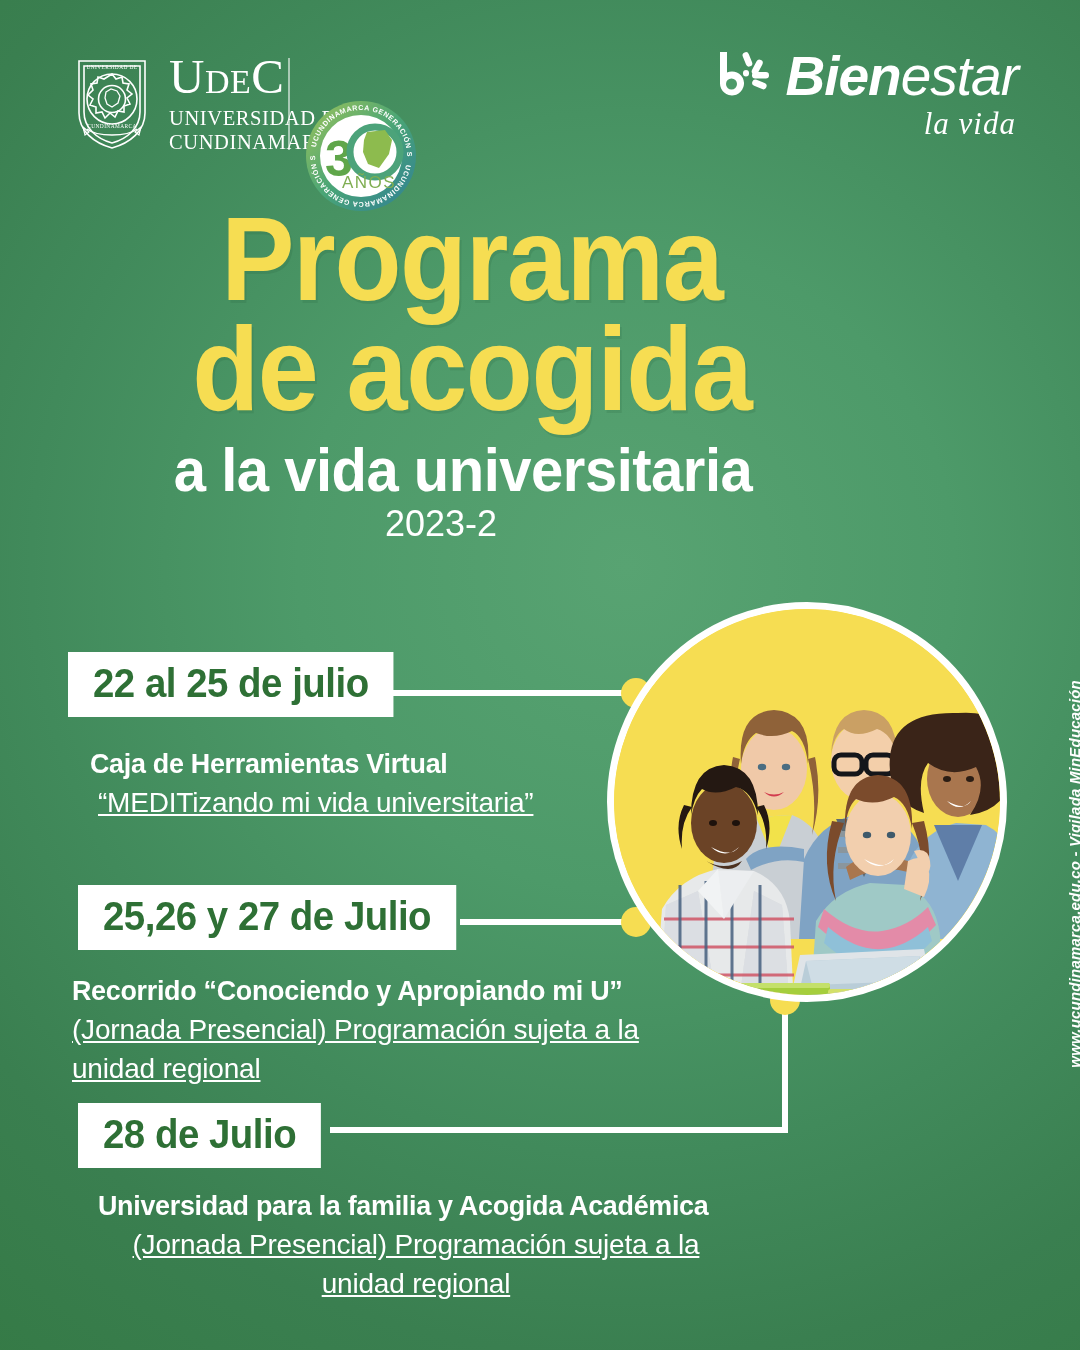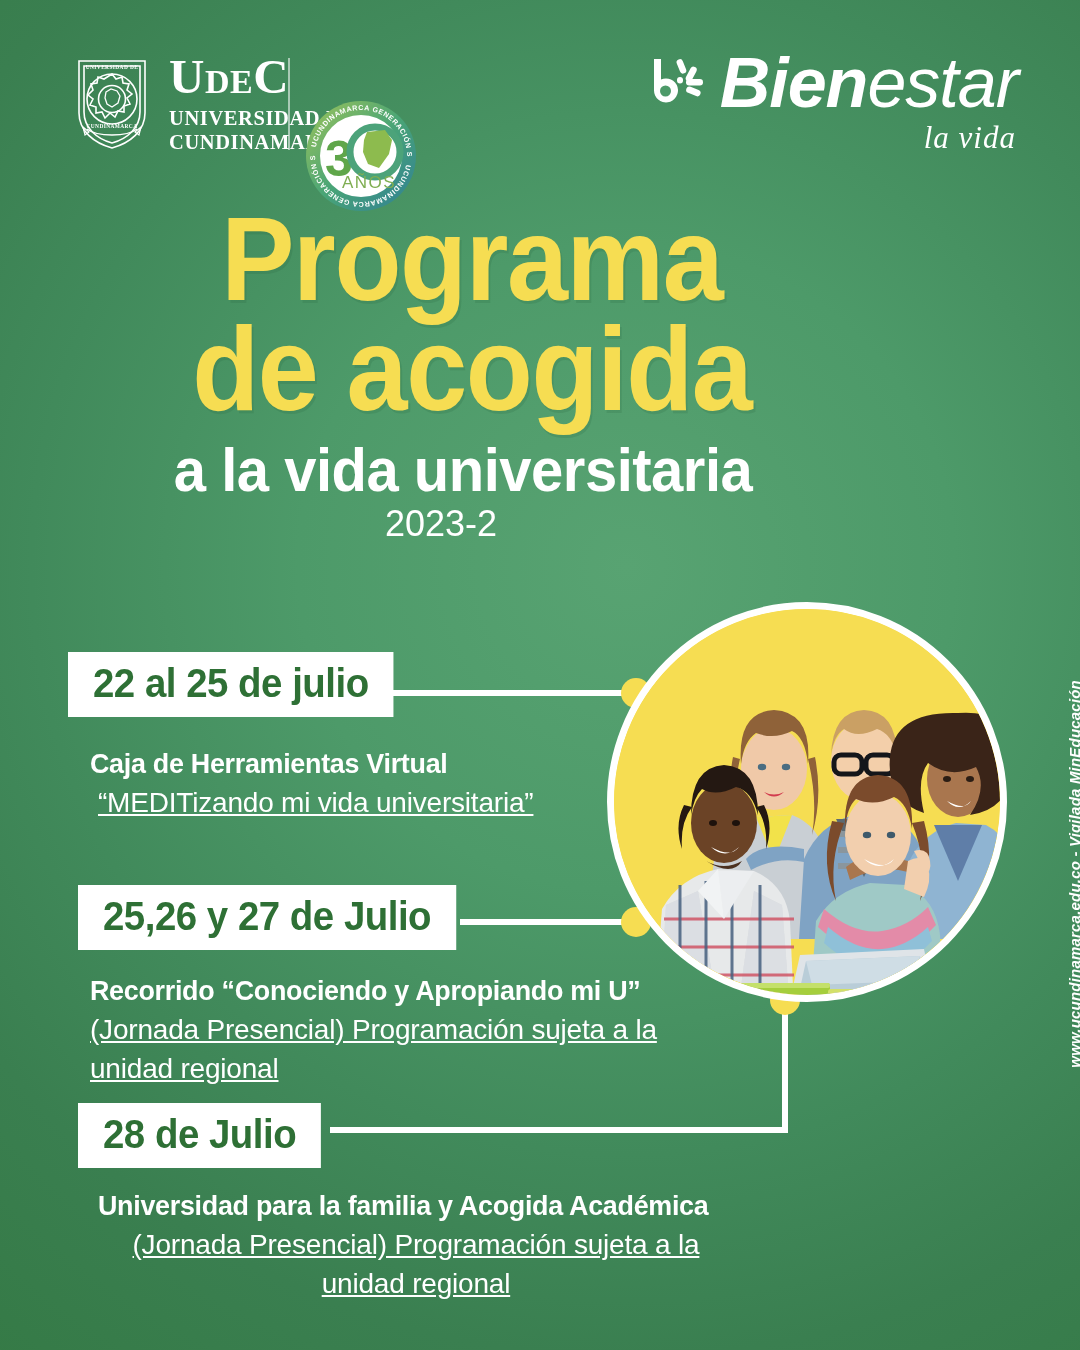--- a/index.html
+++ b/index.html
@@ -29,7 +29,7 @@
   #brand-left {
     position: absolute;
     left: 75px; top: 4px;
-    display: flex; align-items: center; font-weight: bold;
+    display: flex; align-items: center;
   }
 
   .shield { width: 74px; height: 96px; }

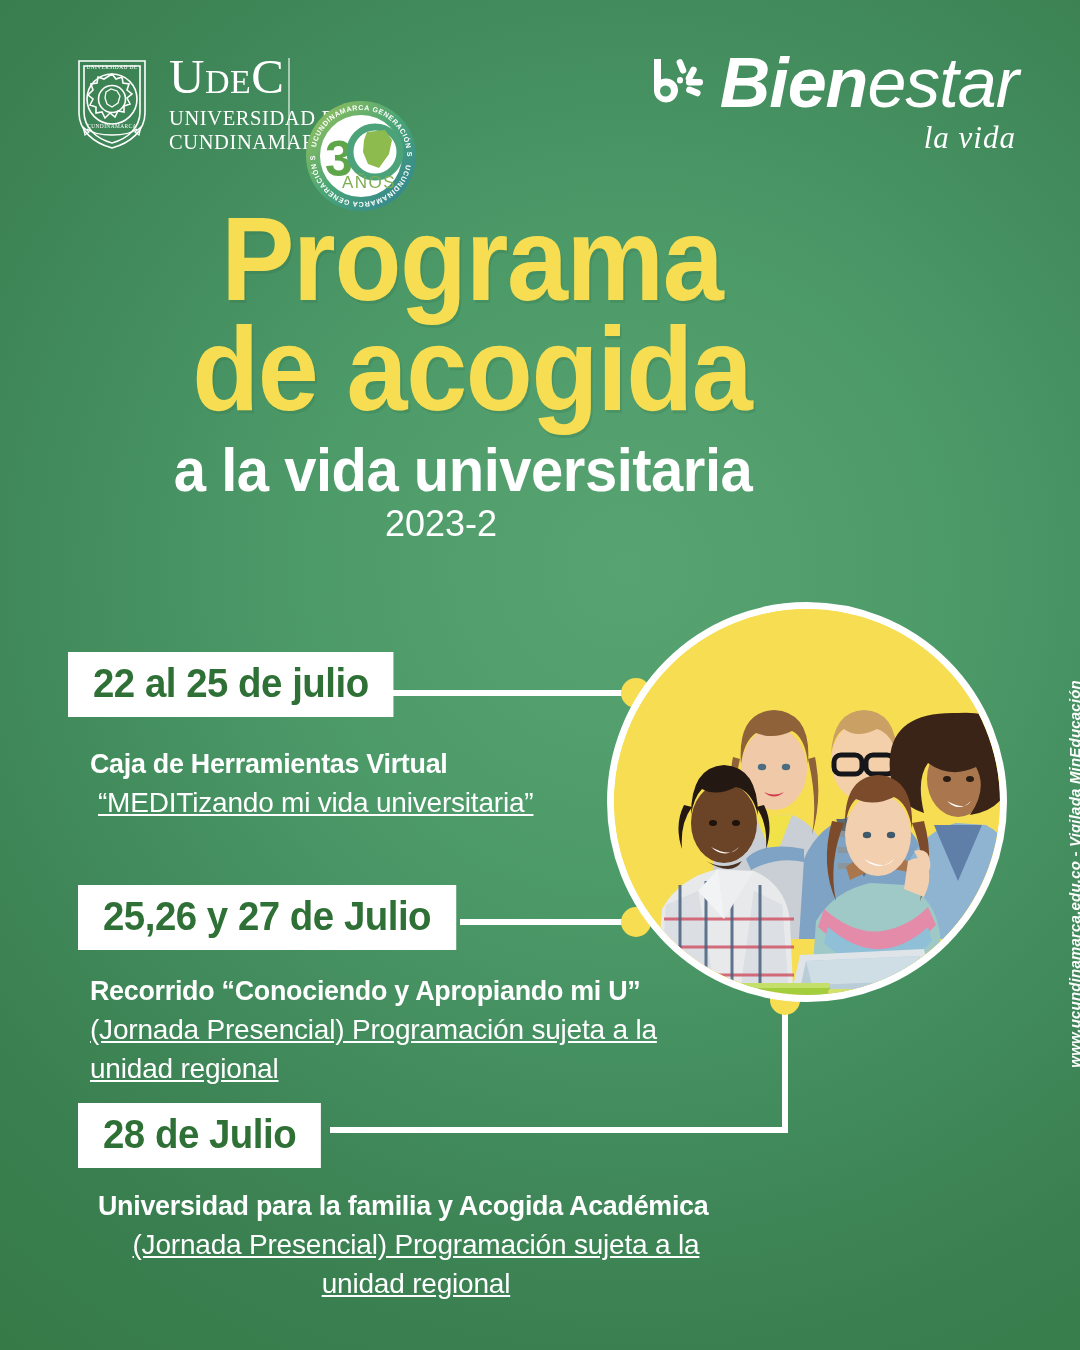--- a/index.html
+++ b/index.html
@@ -76,7 +76,7 @@
   #bienestar-row { display: flex; align-items: center; justify-content: flex-end; }
   #b-mark { width: 66px; height: 56px; margin-right: 6px; }
   #bienestar-text {
-    font-size: 70px;
+    font-size: 55px;
     line-height: 1;
     letter-spacing: -1px;
     font-style: italic;

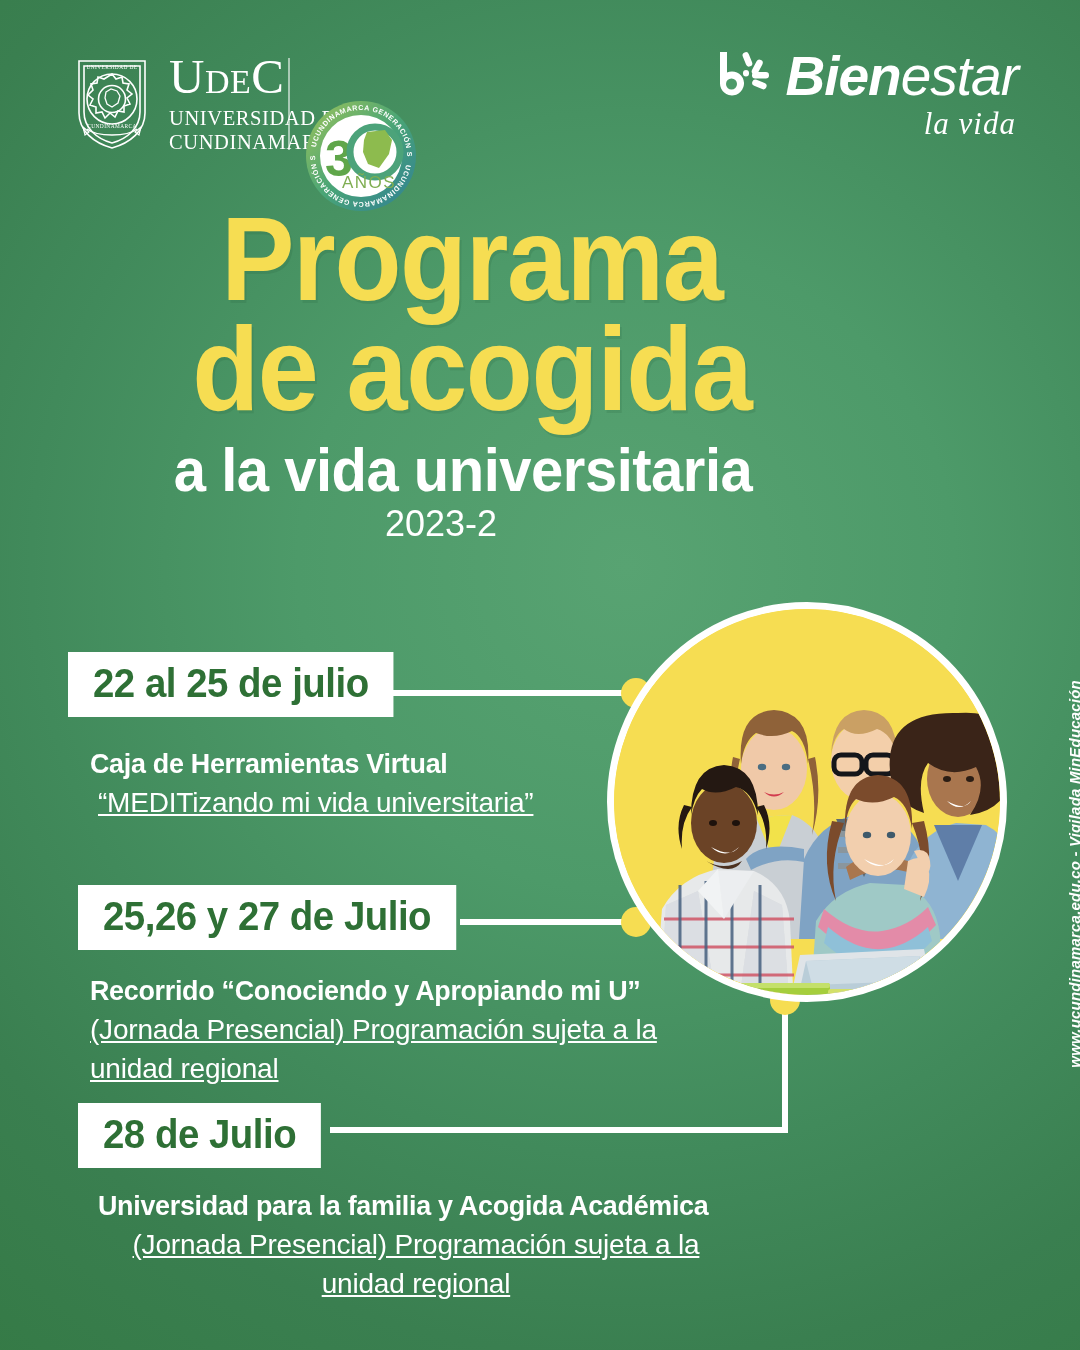--- a/index.html
+++ b/index.html
@@ -213,7 +213,7 @@
   #desc-1  { left: 78px; top: 748px; }
 
   #badge-2 { left: 78px; top: 885px; }
-  #desc-2  { left: 78px; top: 975px; }
+  #desc-2  { left: 60px; top: 975px; }
 
   #badge-3 { left: 78px; top: 1103px; }
   #desc-3  { left: 86px; top: 1190px; text-align: center; }

